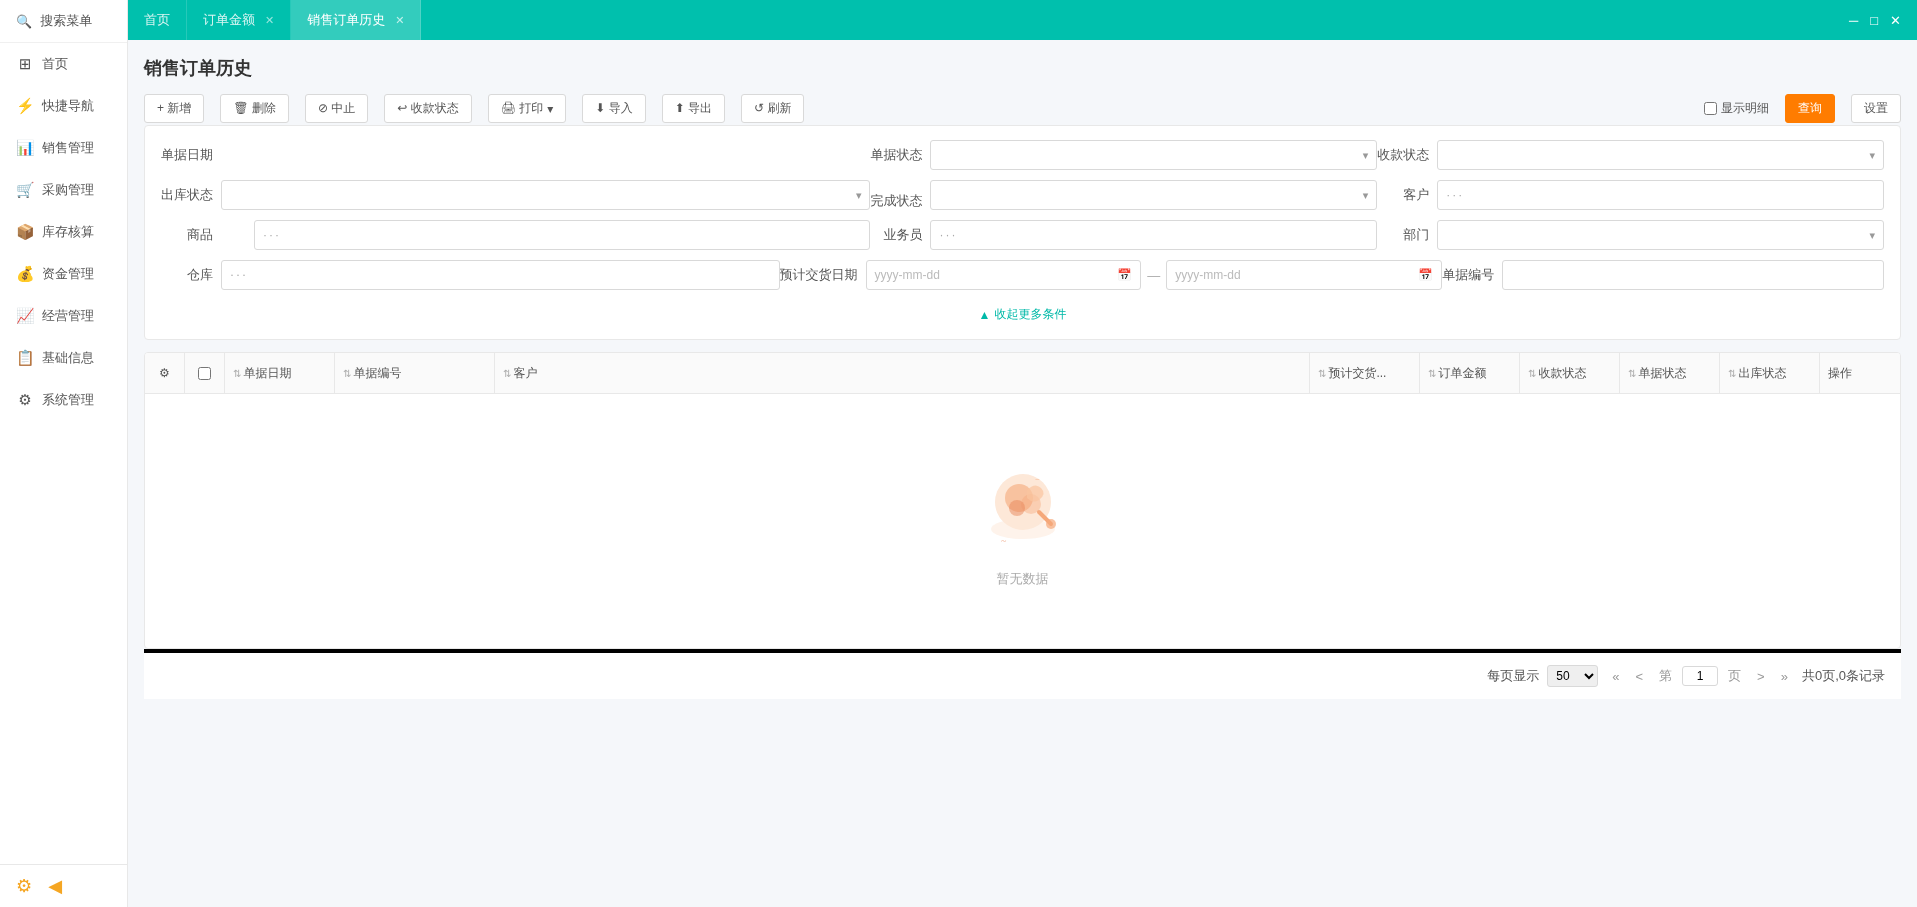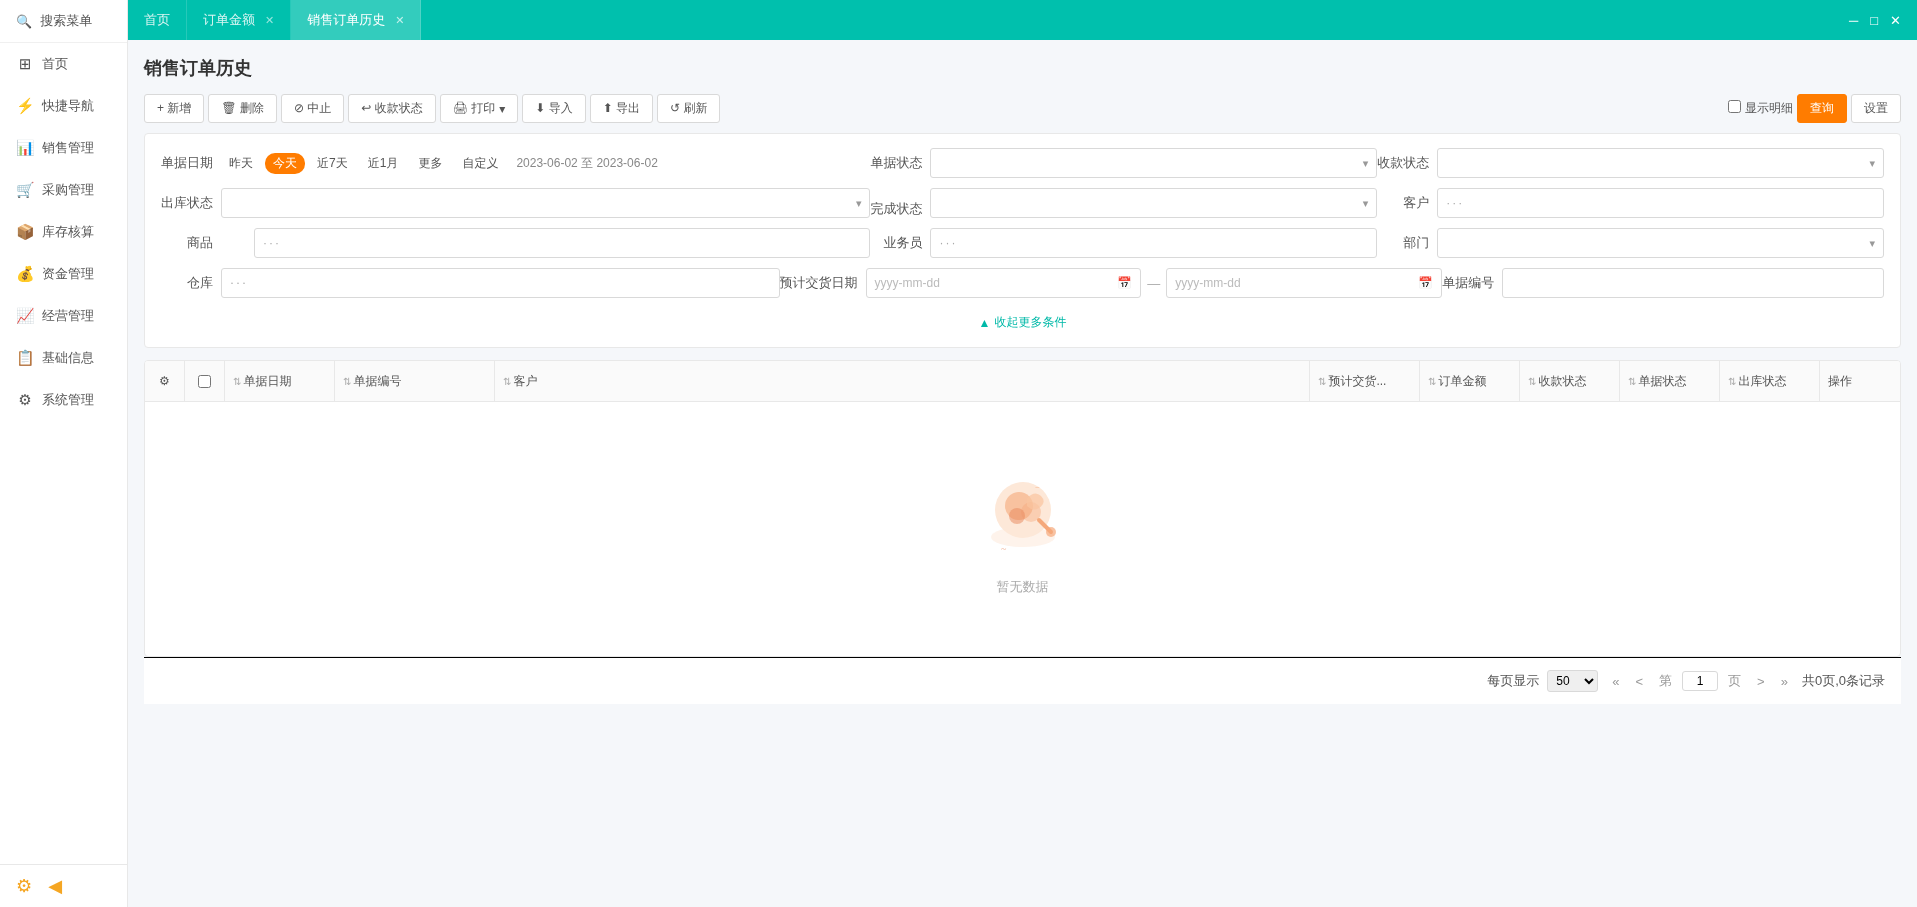--- a/index.html
+++ b/index.html
@@ -155,8 +155,8 @@
     .toolbar {
       display: flex;
       align-items: center;
-      gap: 4px;
-      margin-bottom: 10px;
+      gap: 16px;
+      margin-bottom: 2px;
       flex-wrap: wrap;
     }
     .toolbar-btn {

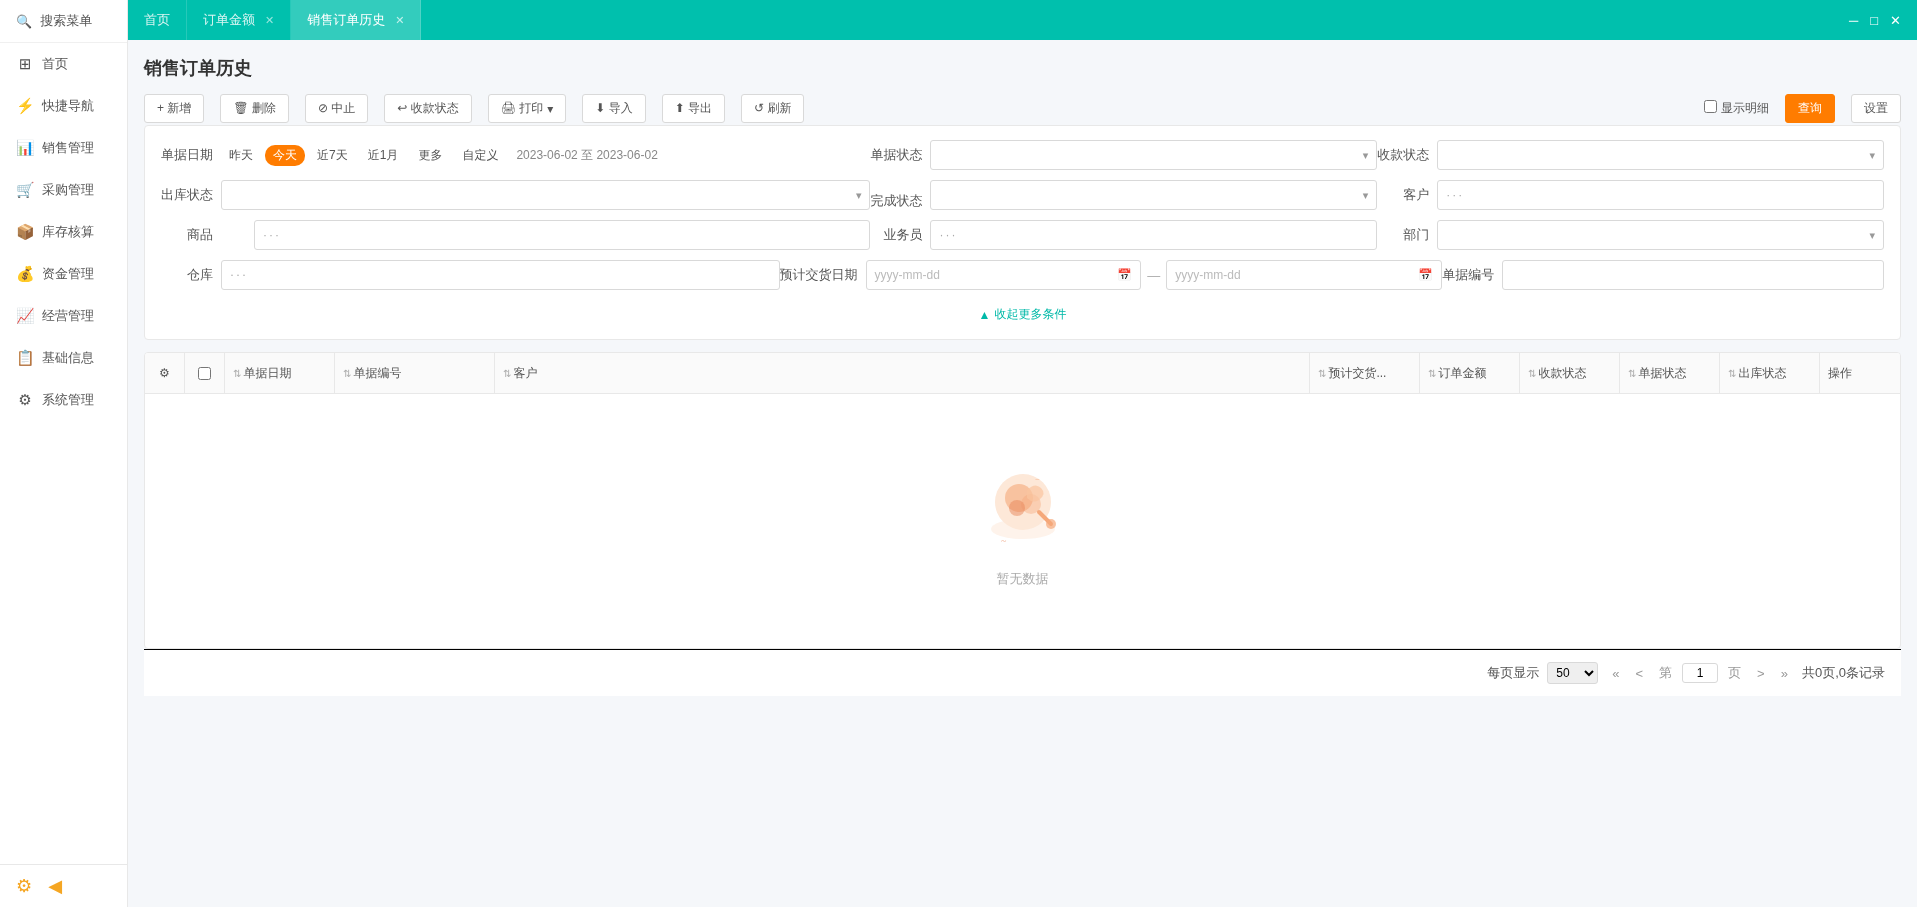--- a/index.html
+++ b/index.html
@@ -174,7 +174,7 @@
     }
     .toolbar-btn.primary { background: #ff7c00; color: #fff; border-color: #ff7c00; }
     .toolbar-spacer { flex: 1; }
-    .checkbox-label { display: flex; align-items: flex-start; gap: 4px; font-size: 12px; color: #555; padding-left: 28px; }
+    .checkbox-label { display: flex; align-items: center; gap: 4px; font-size: 12px; color: #555; padding-left: 28px; }
 
     
     .table-container {

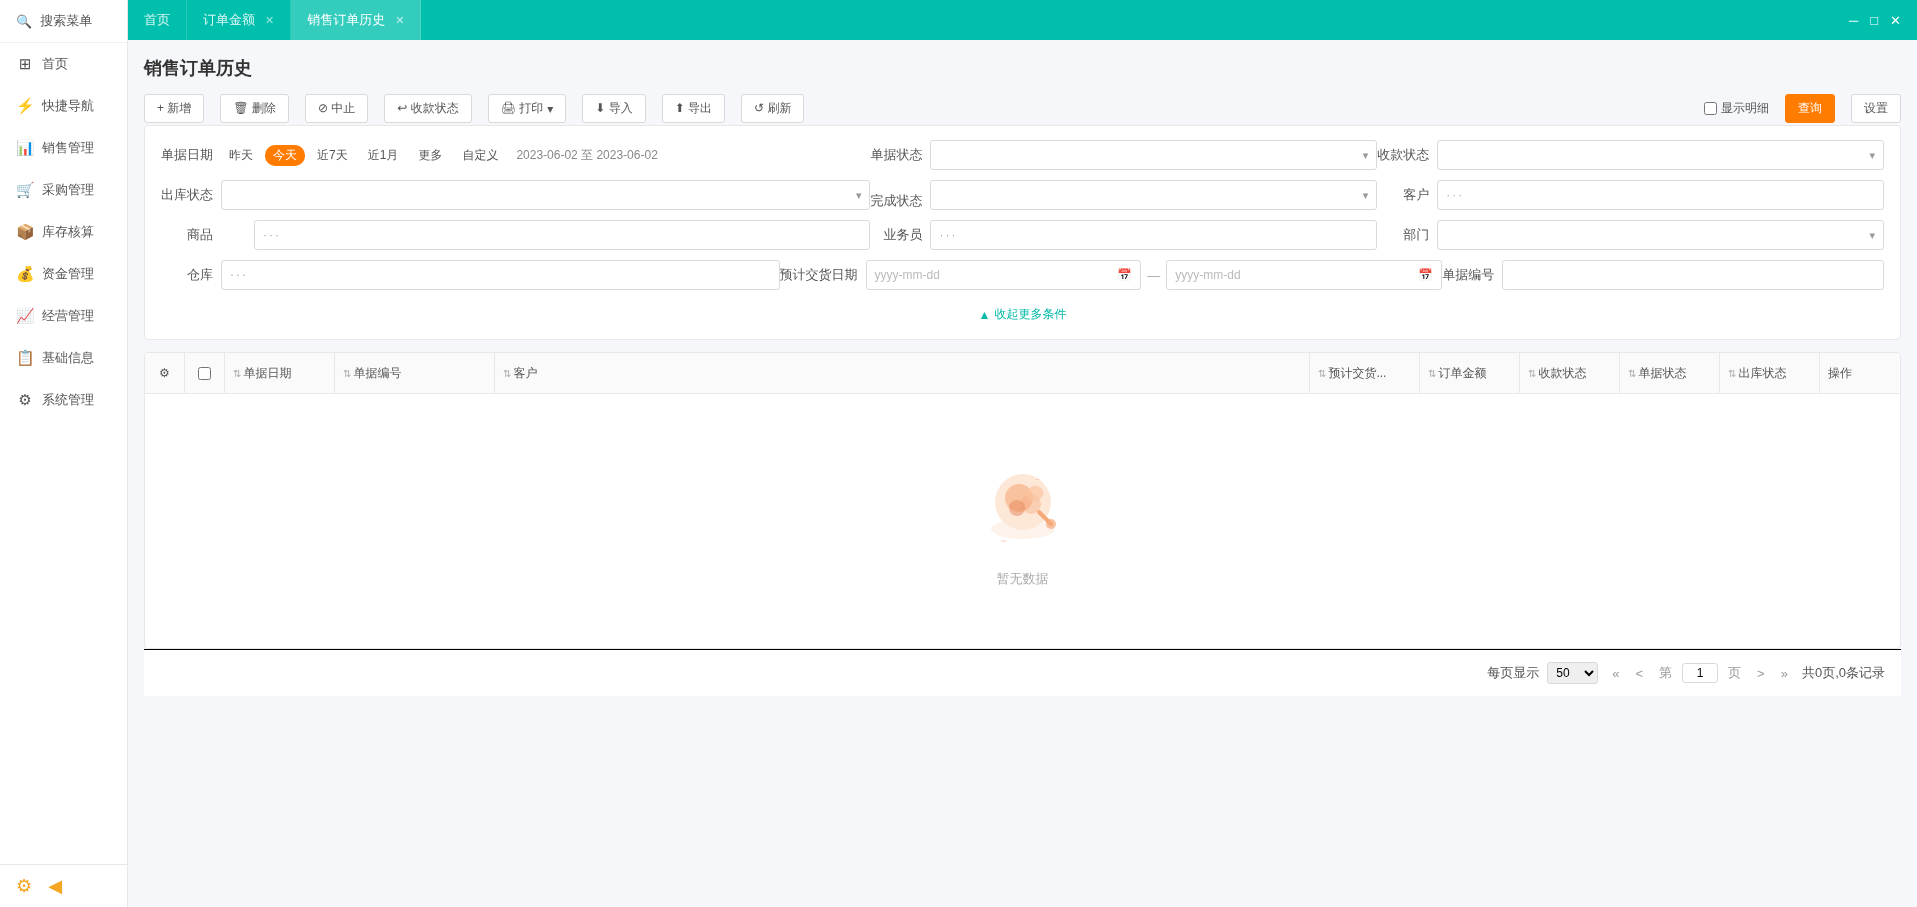--- a/index.html
+++ b/index.html
@@ -396,17 +396,6 @@
 
         <div class="filter-item" style="flex:1.4;">
           <span class="filter-label">单据日期</span>
-          <div style="display:flex;align-items:center;gap:4px;">
-            <div class="date-tags" id="date-tags">
-                <span class="date-tag">昨天</span>
-                <span class="date-tag active">今天</span>
-                <span class="date-tag">近7天</span>
-                <span class="date-tag">近1月</span>
-                <span class="date-tag">更多</span>
-                <span class="date-tag">自定义</span>
-              </div>
-            <span class="date-range">2023-06-02 至 2023-06-02</span>
-          </div>
         </div>
 
         <div class="filter-item" style="flex:1;">

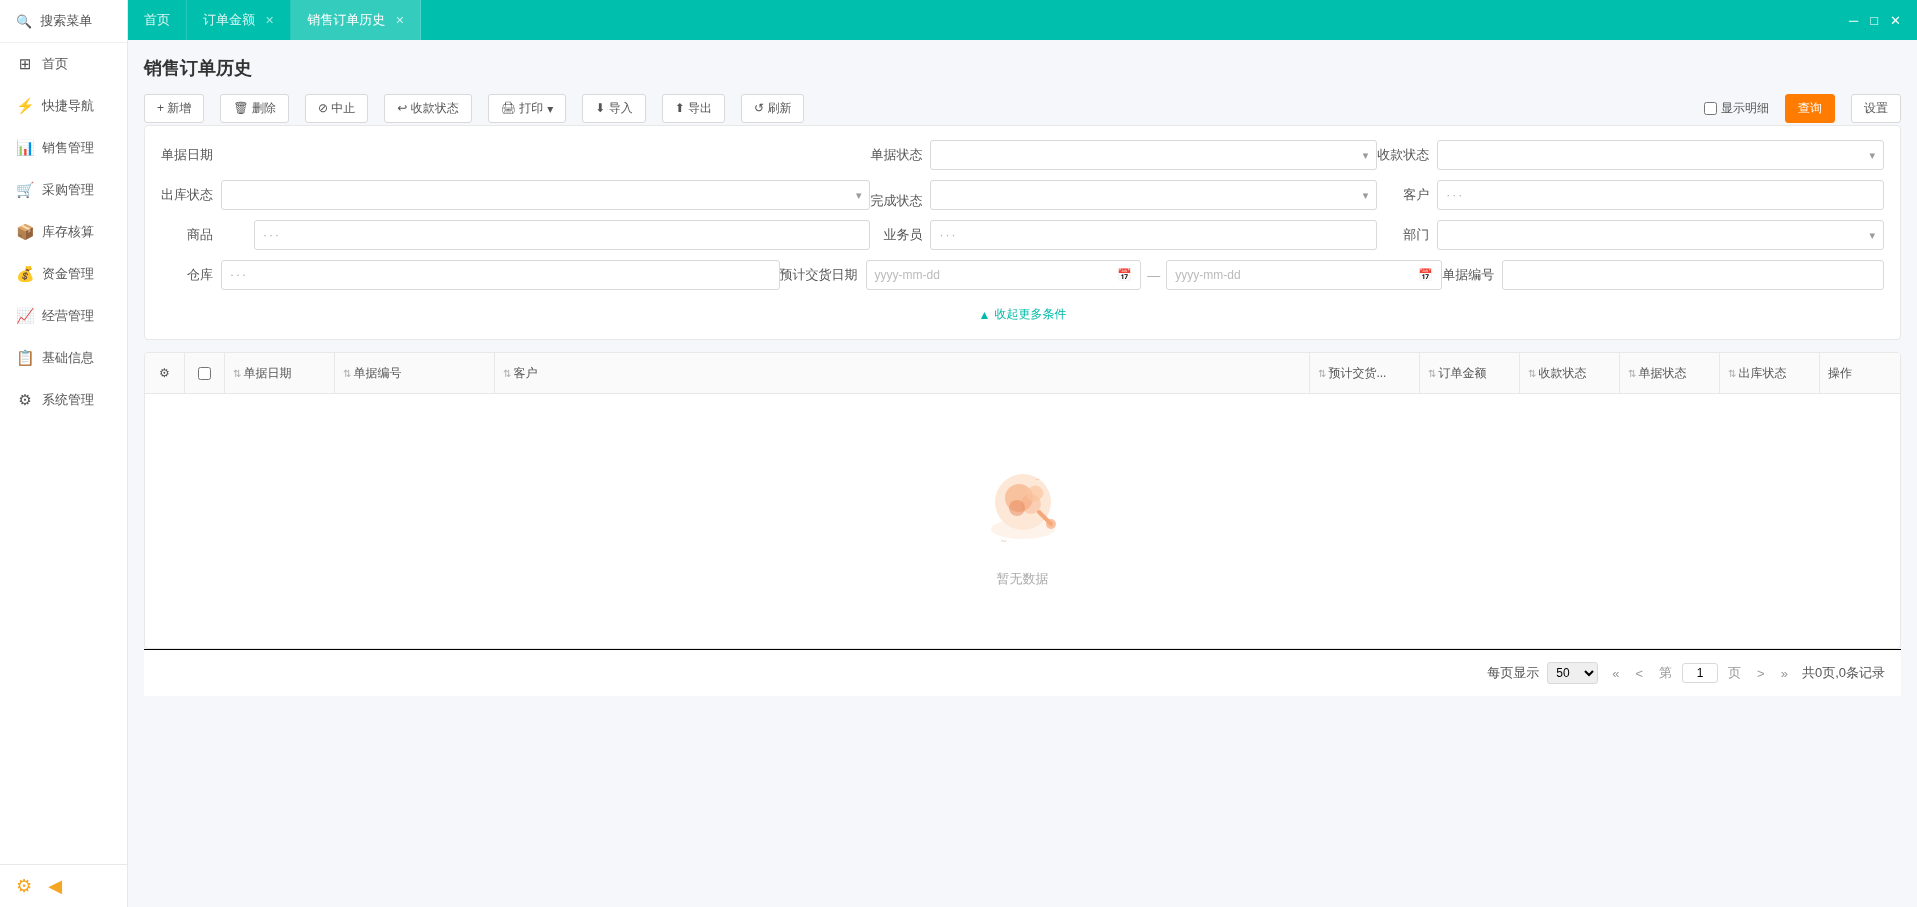--- a/index.html
+++ b/index.html
@@ -237,7 +237,7 @@
       justify-content: flex-end;
       padding: 12px 16px;
       background: #fff;
-      border-top: 1px solid #000000;
+      border-top: 4px solid #000000;
       gap: 8px;
       font-size: 13px;
       color: #555;

